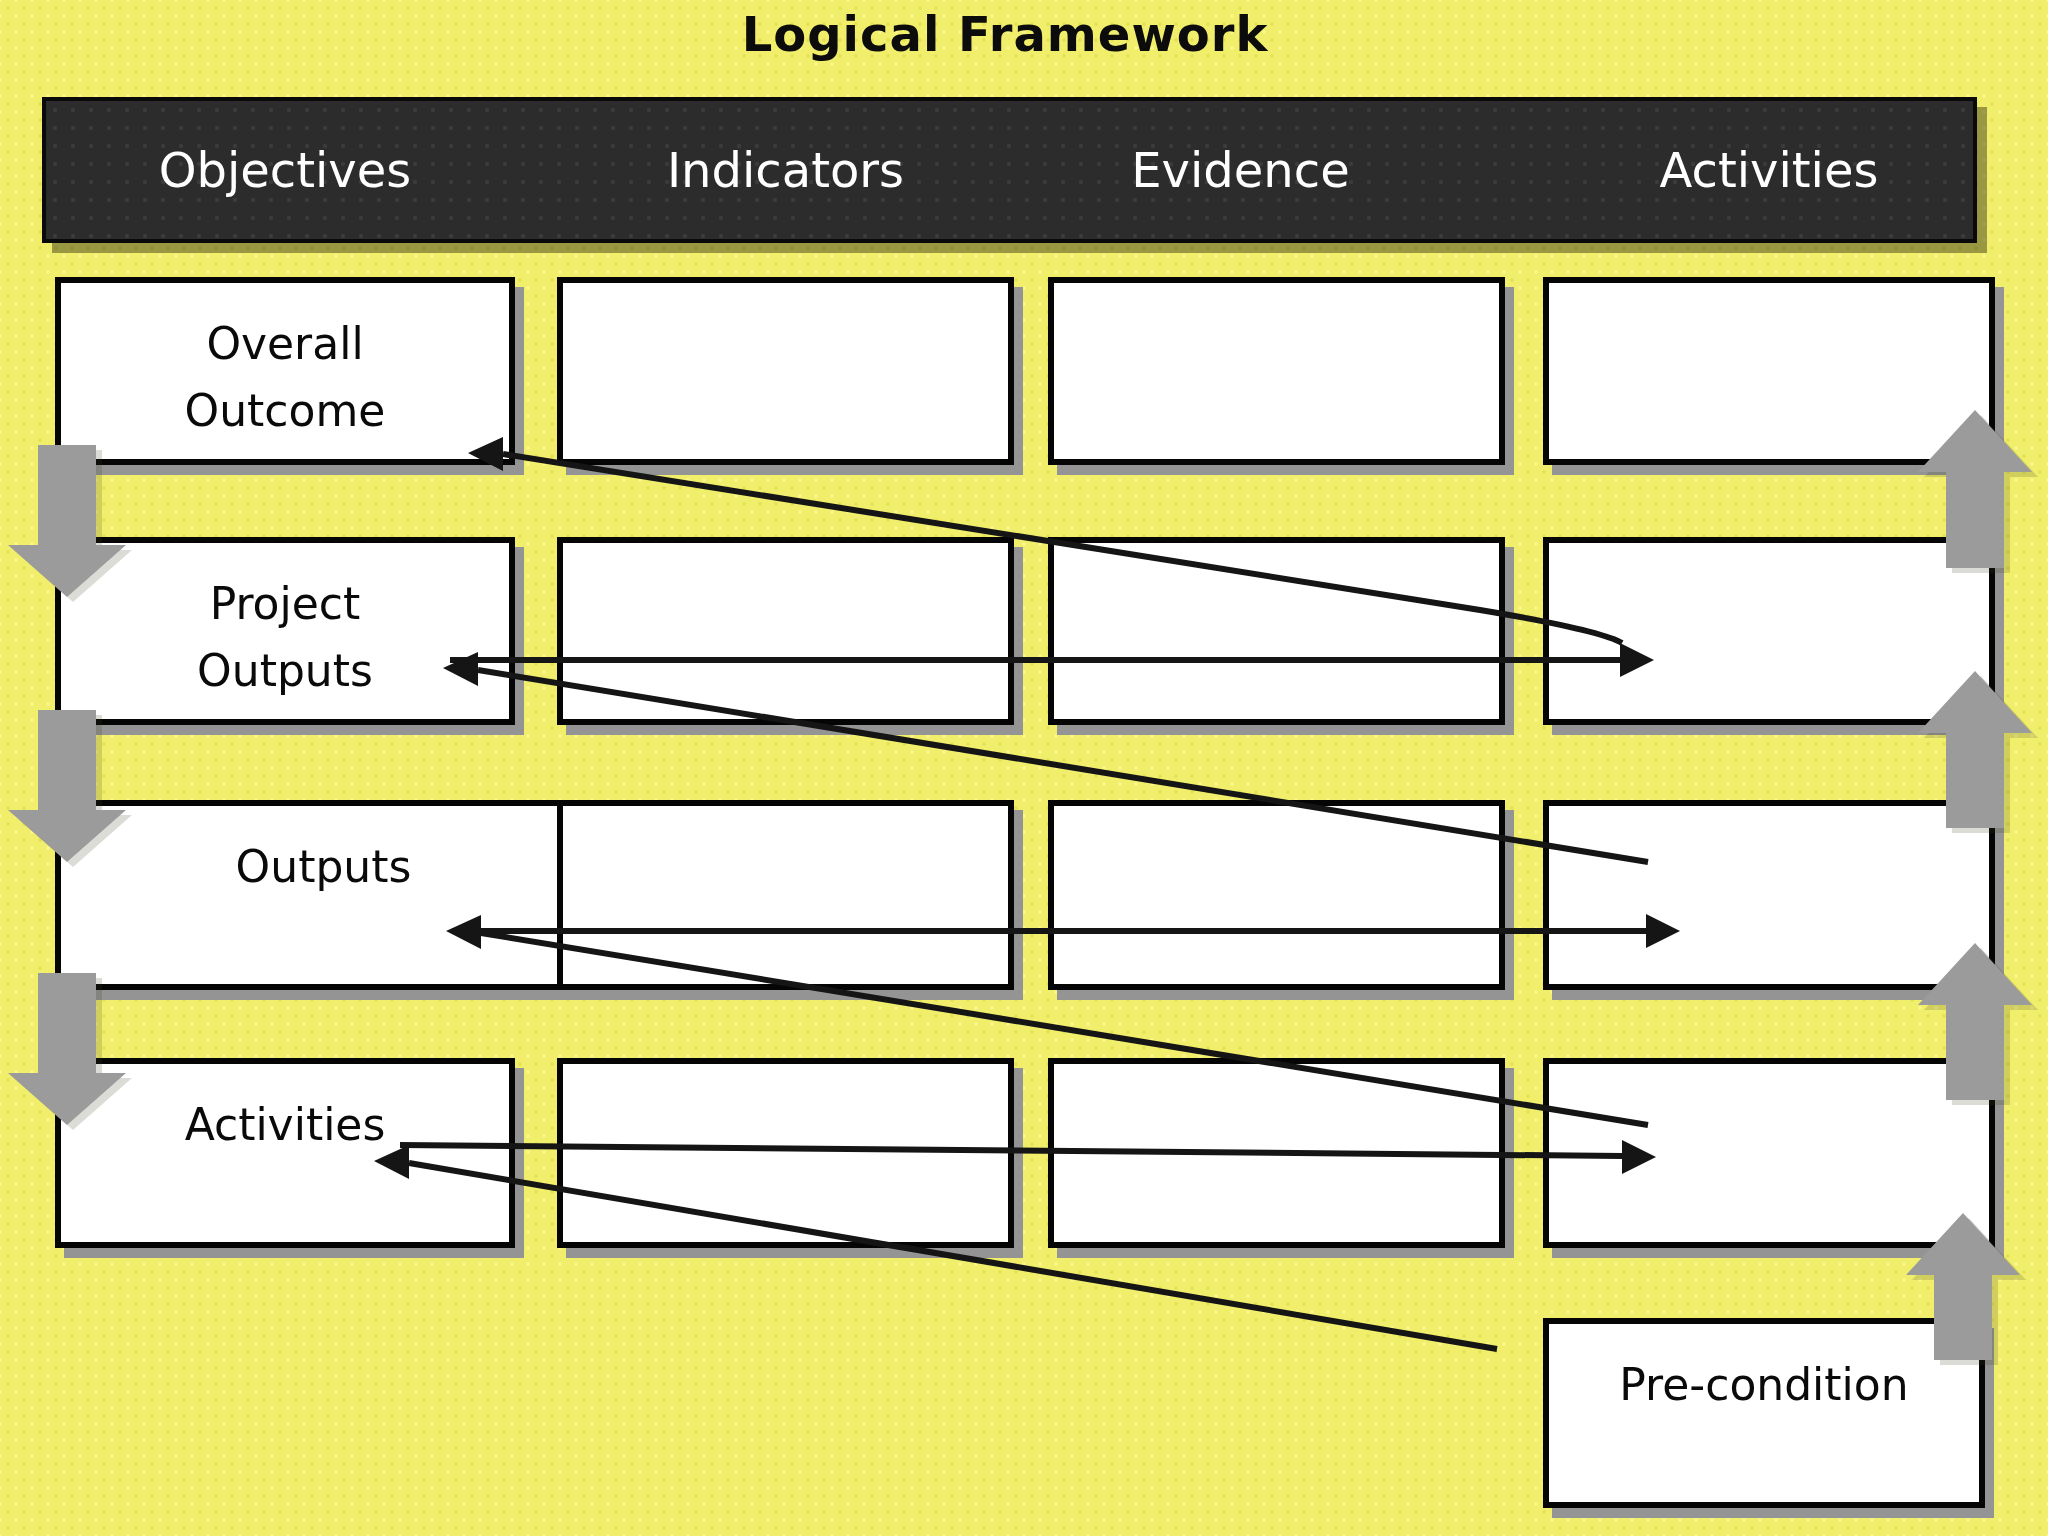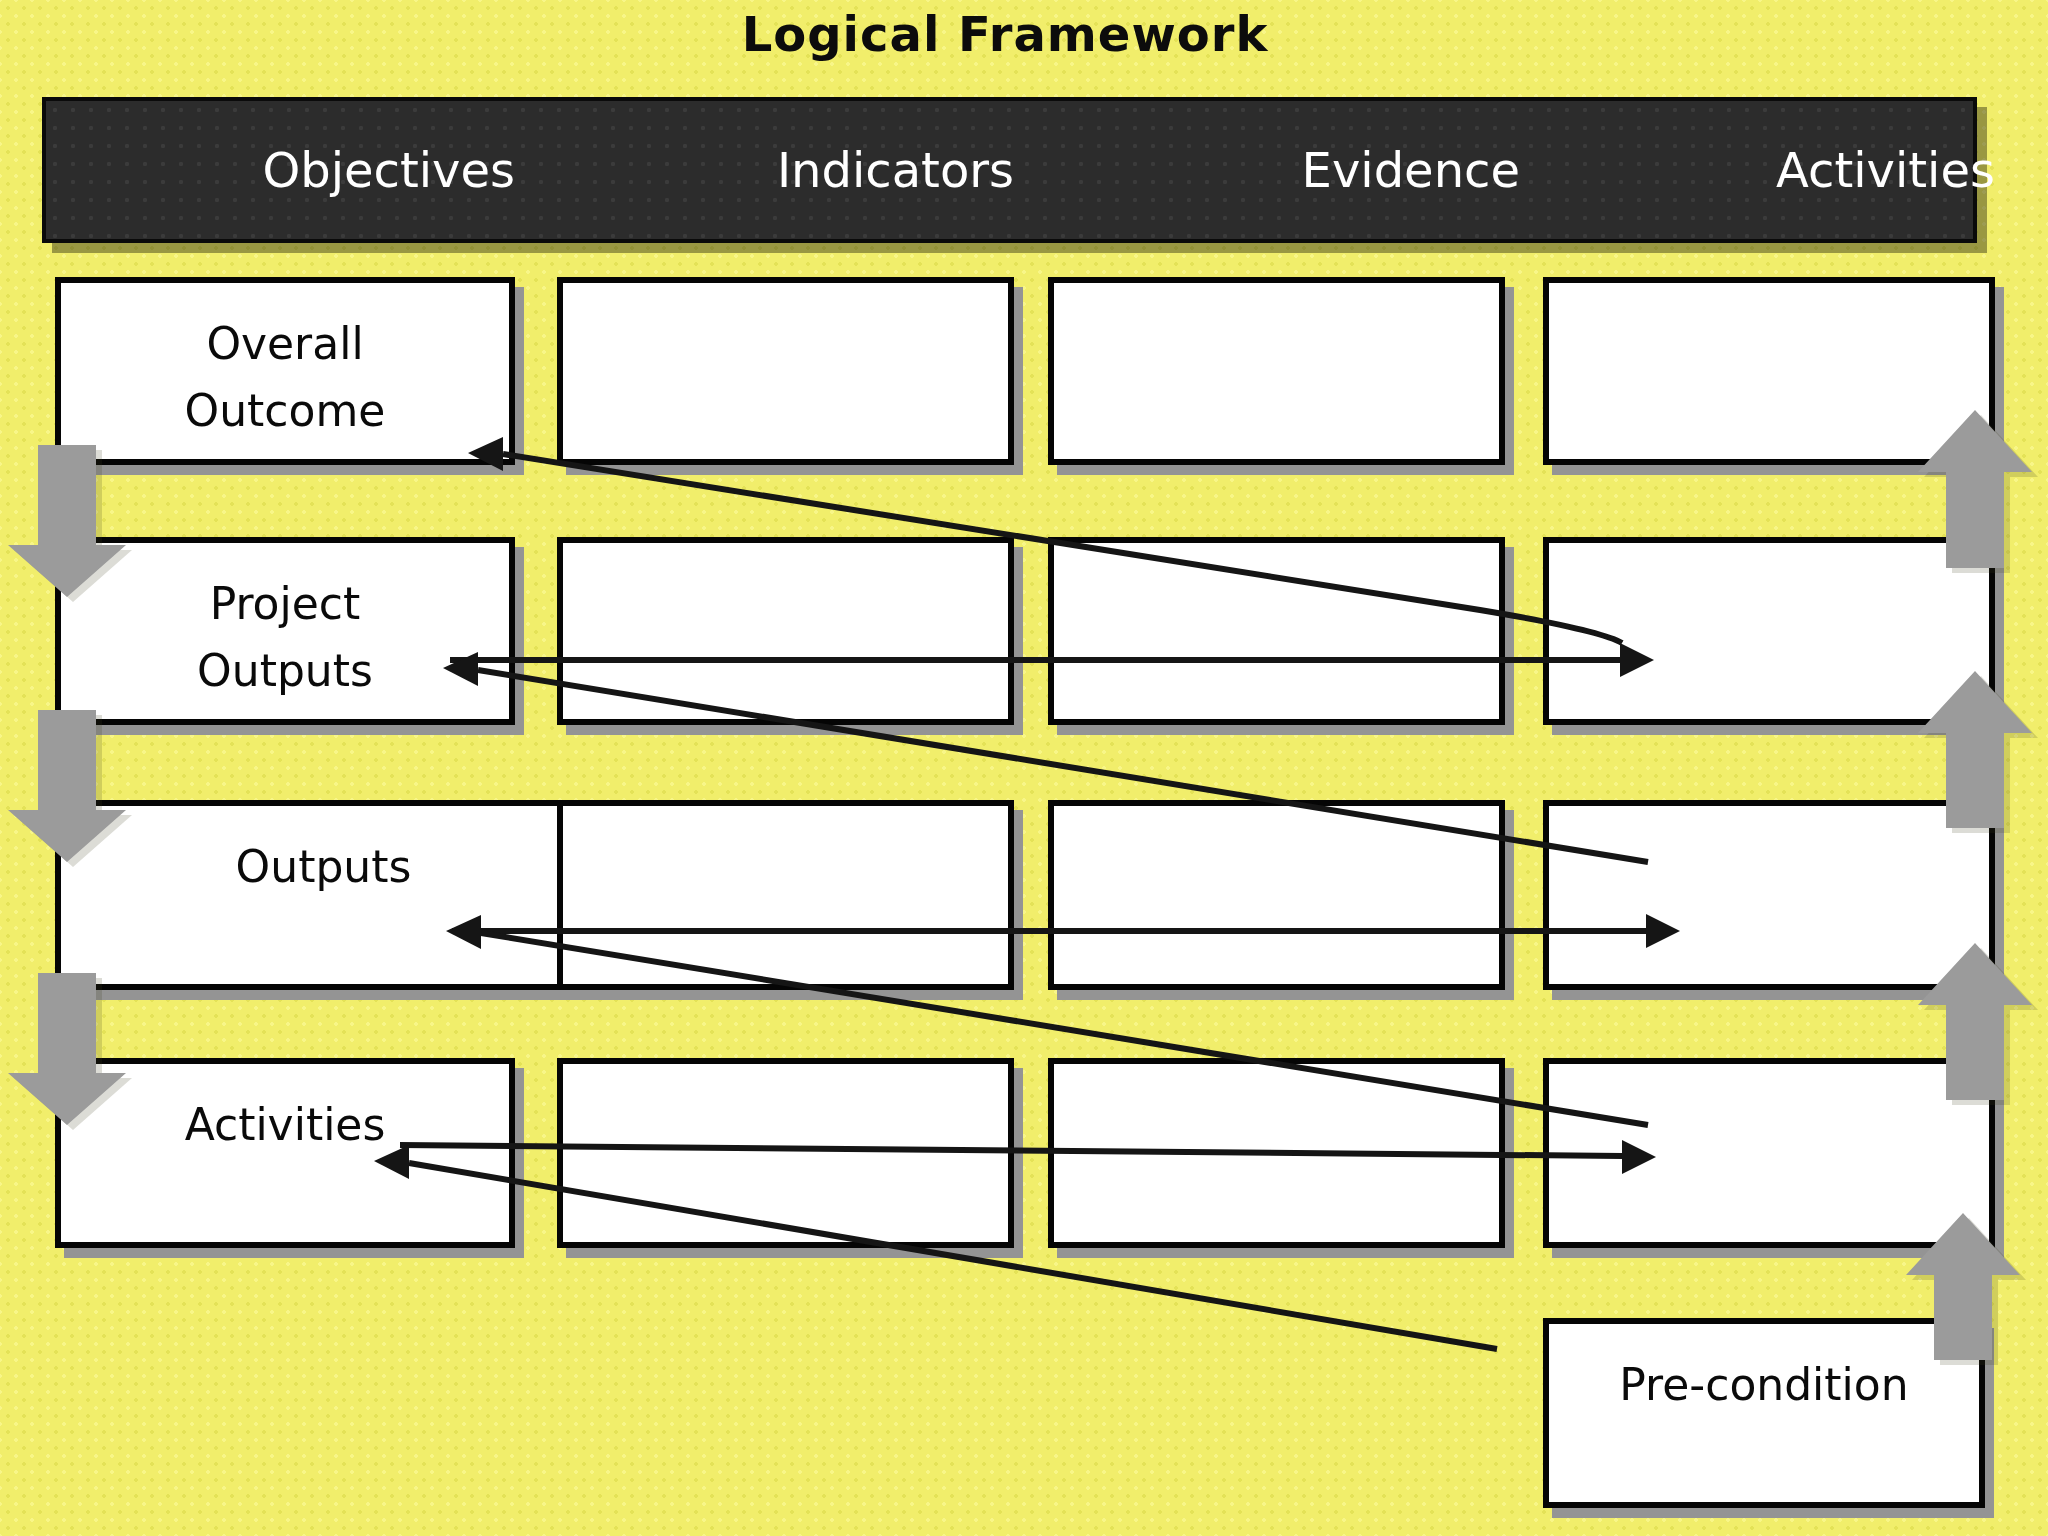--- a/index.html
+++ b/index.html
@@ -32,7 +32,7 @@
   }
   .hdr-label{
     position:absolute;top:97px;height:160px;line-height:146px;
-    text-align:right;color:#ffffff;font-size:48px;
+    text-align:center;color:#ffffff;font-size:48px;
   }
   .cell{
     position:absolute;

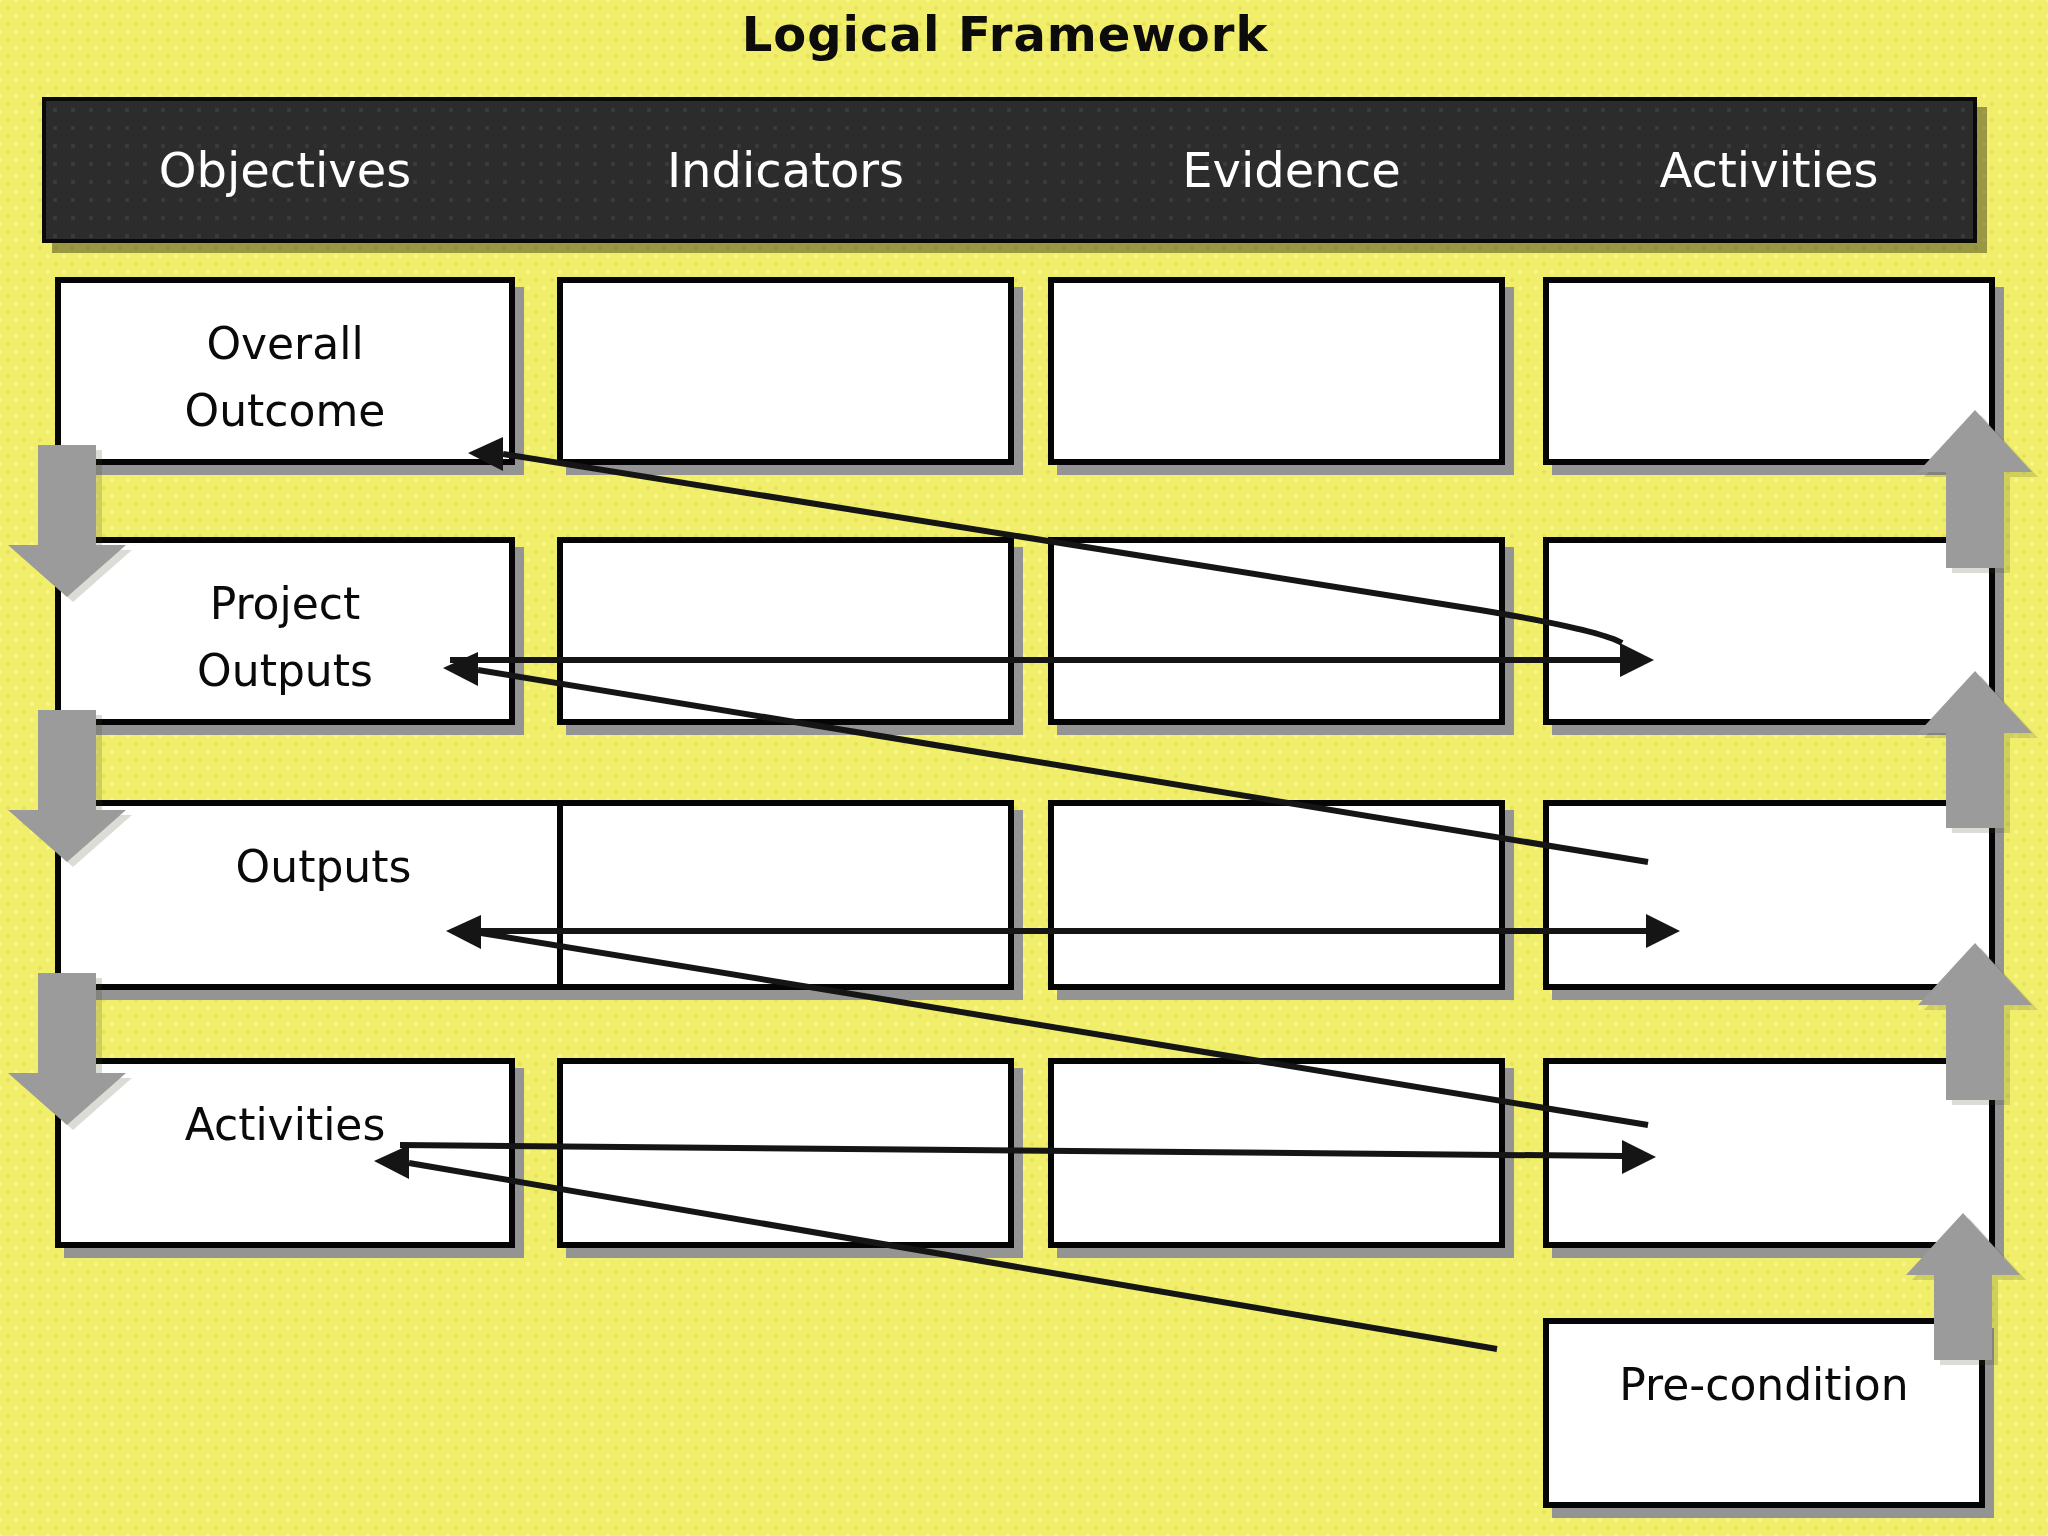--- a/index.html
+++ b/index.html
@@ -61,7 +61,7 @@
   <div class="header-bar"></div>
   <div class="hdr-label" style="left:55px;width:460px">Objectives</div>
   <div class="hdr-label" style="left:557px;width:457px">Indicators</div>
-  <div class="hdr-label" style="left:1063px;width:457px">Evidence</div>
+  <div class="hdr-label" style="left:1012px;width:457px">Evidence</div>
   <div class="hdr-label" style="left:1543px;width:452px">Activities</div>
 
   <div class="cell" style="left:55px;top:277px;width:460px;height:188px">

